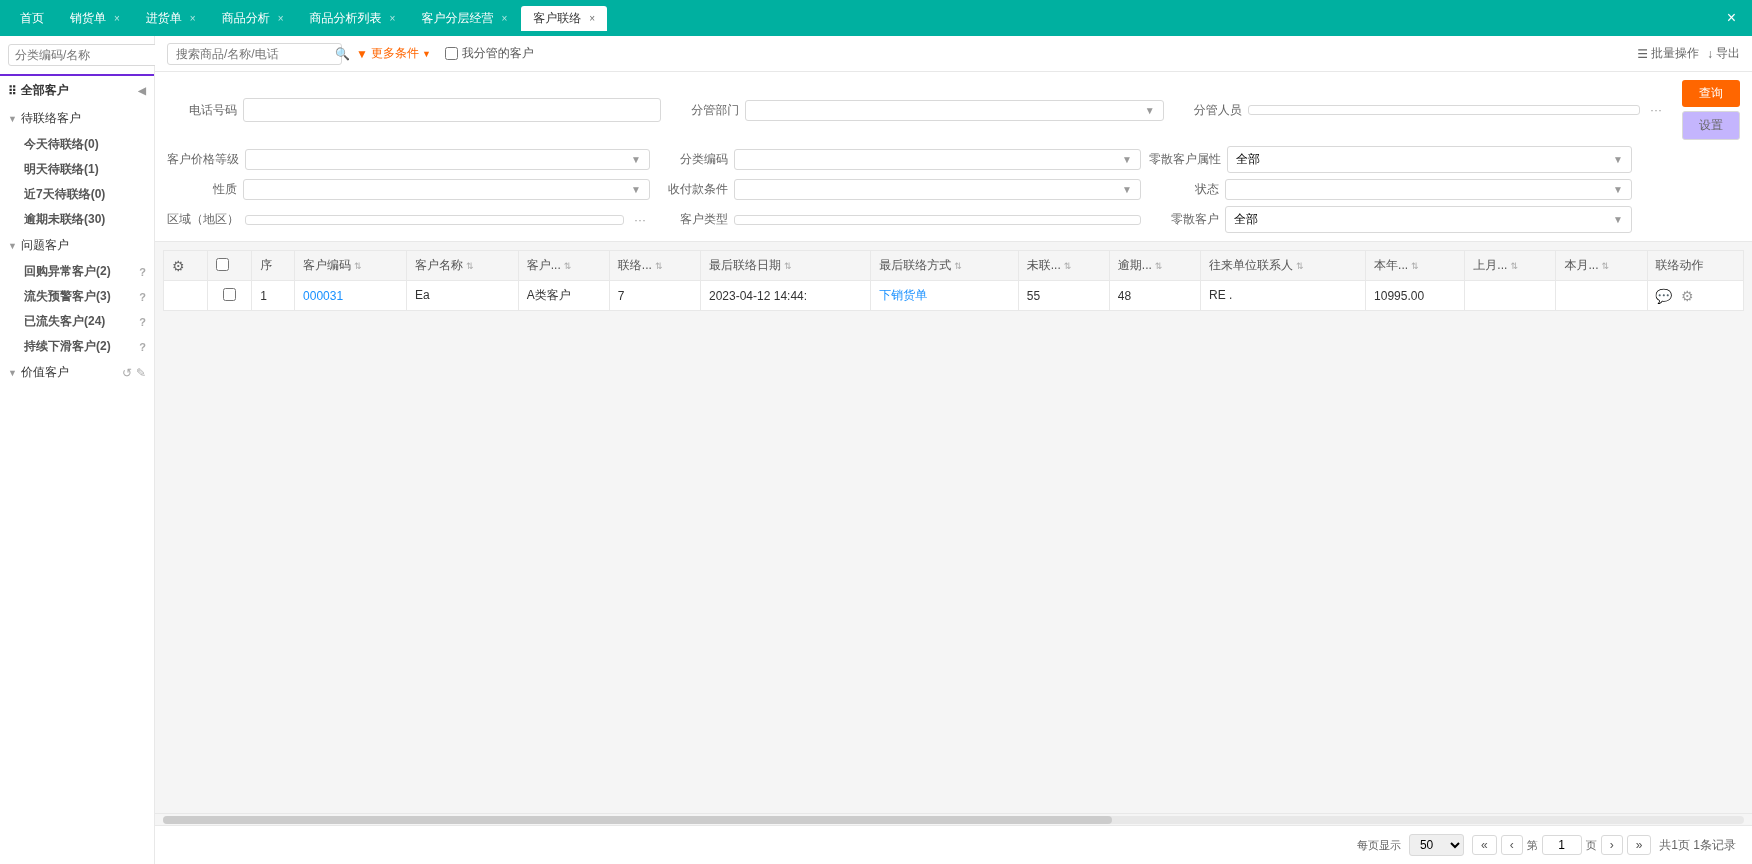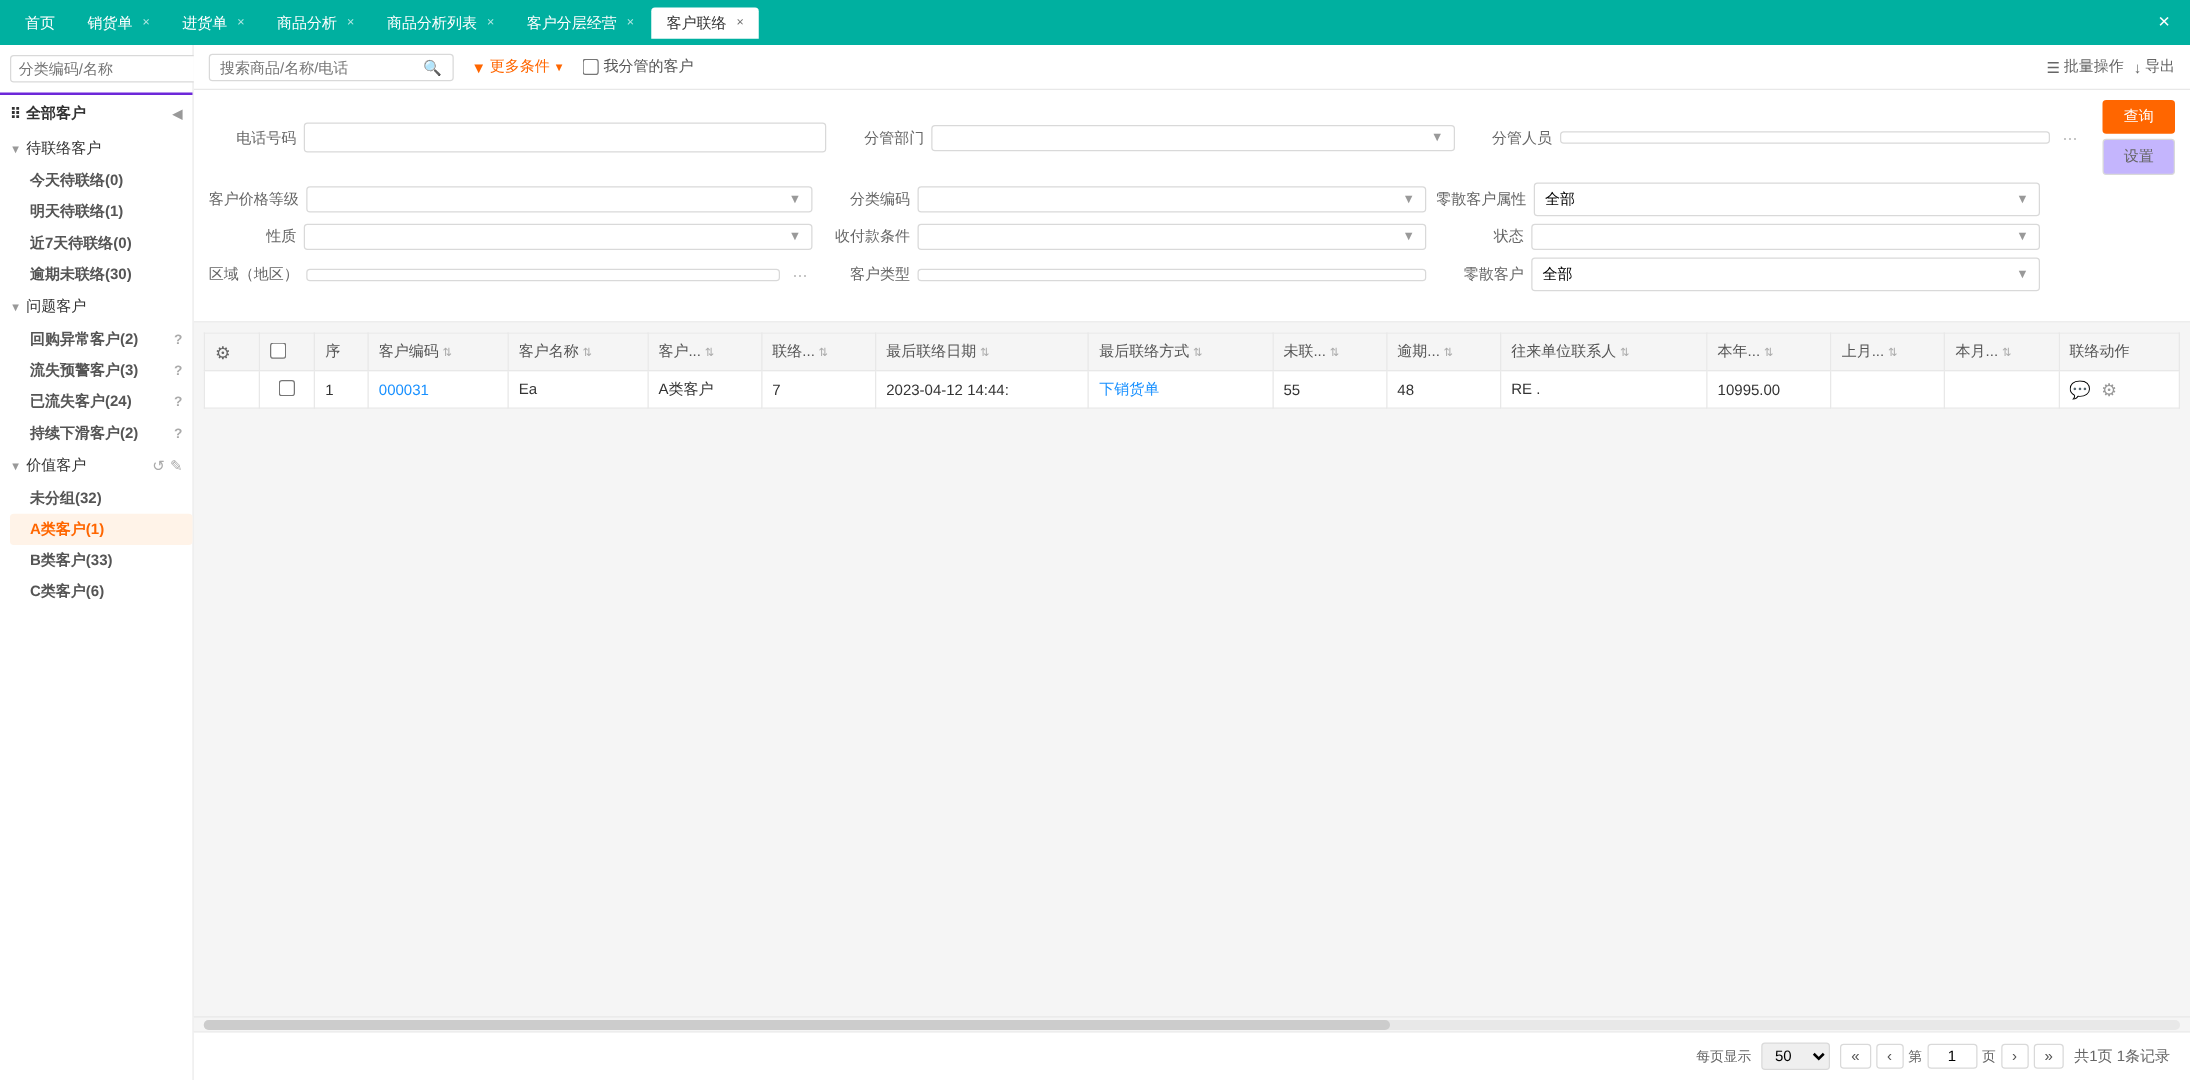--- a/index.html
+++ b/index.html
@@ -35,7 +35,7 @@
 
     
     .toolbar { background: #fff; padding: 6px 12px; display: flex; align-items: center; gap: 8px; border-bottom: 1px solid #e8e8e8; }
-    .toolbar-search { display: flex; align-items: center; border: 1px solid #d9d9d9; border-radius: 3px; padding: 3px 8px; gap: 4px; width: 196px; }
+    .toolbar-search { display: flex; align-items: center; border: 1px solid #d9d9d9; border-radius: 3px; padding: 3px 8px; gap: 4px; width: 175px; }
     .toolbar-search input { border: none; outline: none; font-size: 12px; flex: 1; }
     .filter-btn { display: flex; align-items: center; gap: 3px; color: #ff6600; cursor: pointer; font-size: 12px; padding: 3px 6px; }
     .checkbox-label { display: flex; align-items: center; gap: 4px; color: #555; cursor: pointer; font-size: 12px; }

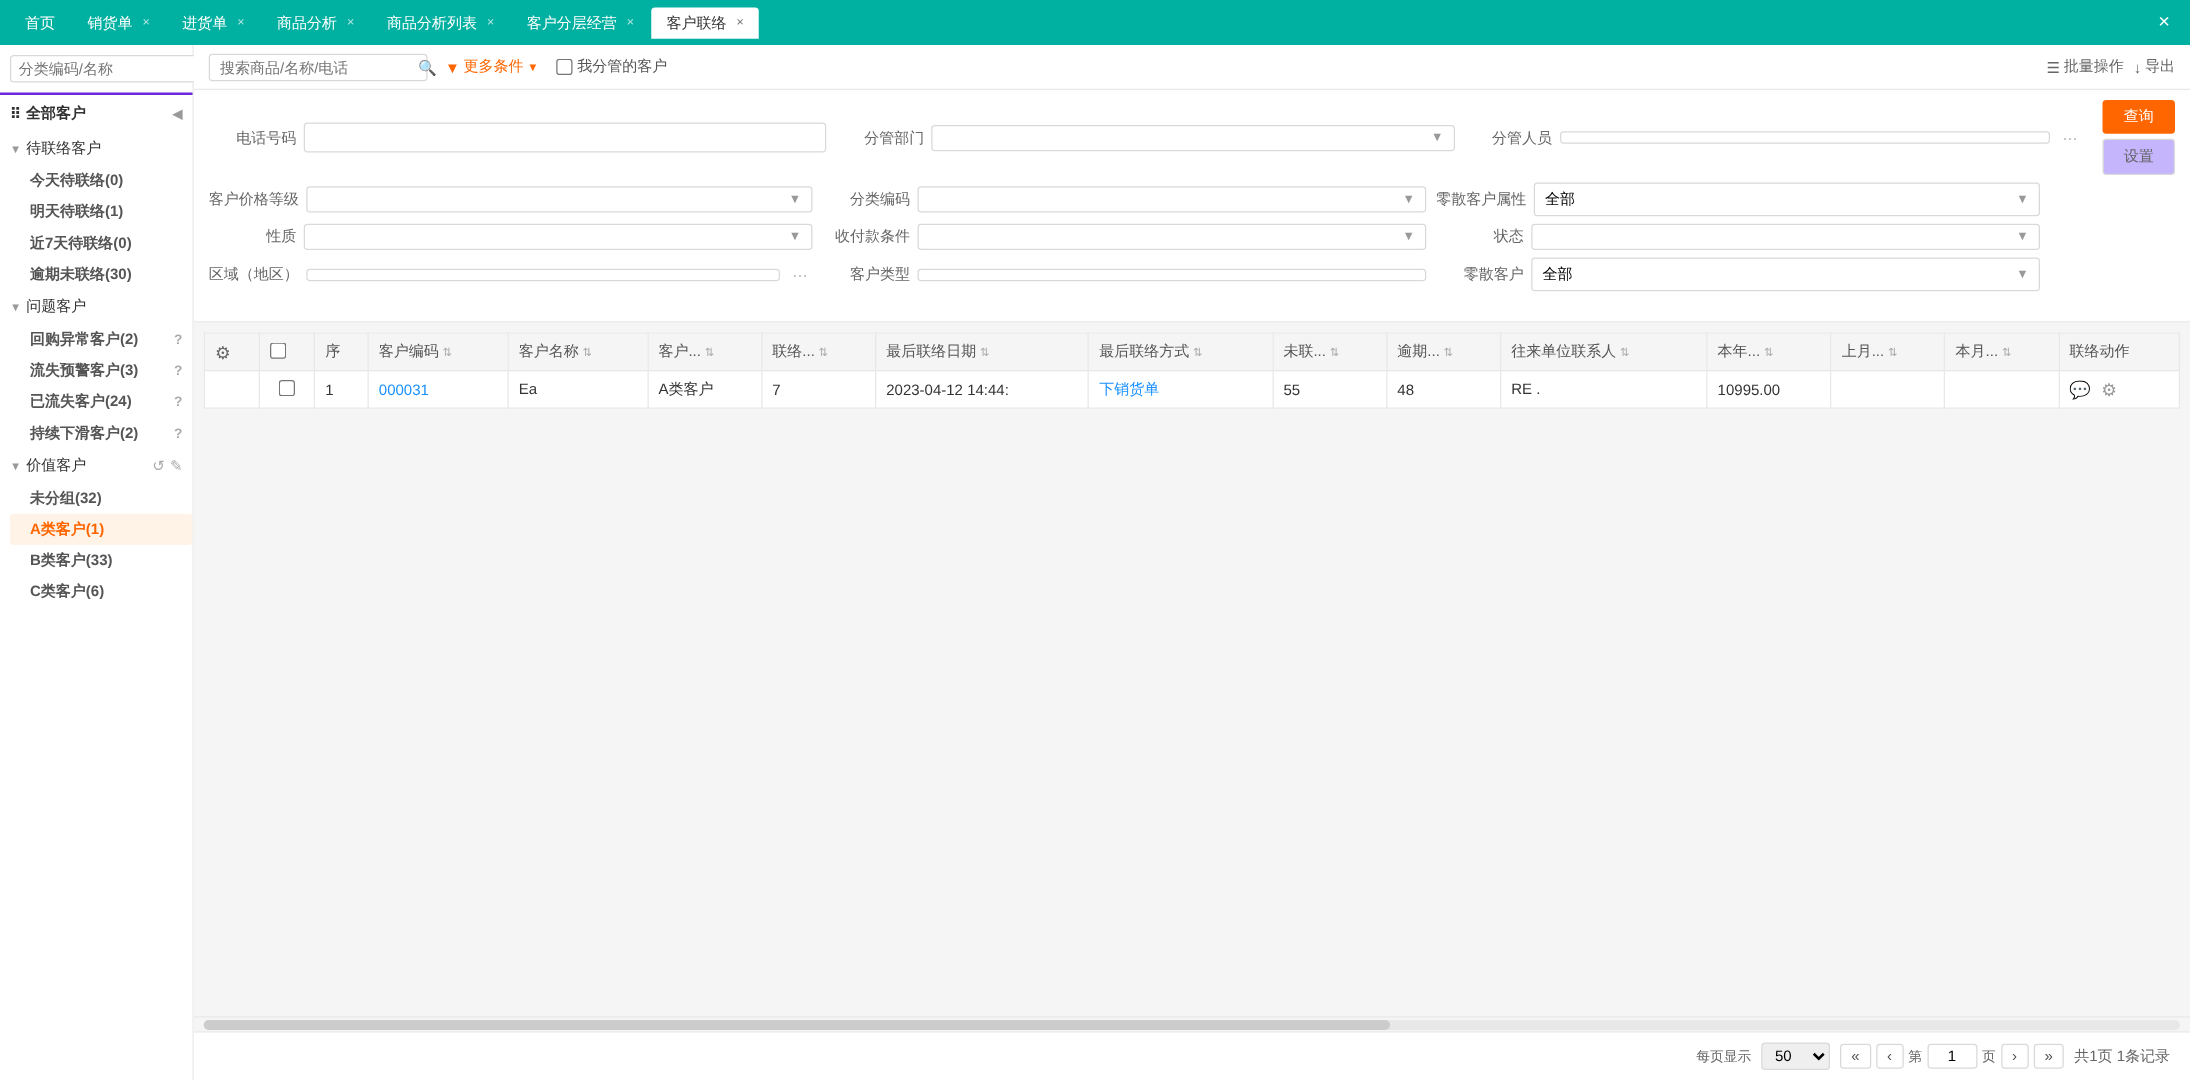--- a/index.html
+++ b/index.html
@@ -46,7 +46,7 @@
     
     .filter-panel { background: #fff; padding: 8px 12px; border-bottom: 1px solid #e8e8e8; }
     .filter-row { display: flex; align-items: center; gap: 8px; margin-bottom: 6px; }
-    .filter-row:last-child { margin-bottom: 16px; }
+    .filter-row:last-child { margin-bottom: 0; }
     .filter-item { display: flex; align-items: center; flex: 1; gap: 6px; }
     .filter-label { color: #666; white-space: nowrap; font-size: 12px; min-width: 70px; text-align: right; }
     .filter-input { flex: 1; border: 1px solid #d9d9d9; border-radius: 3px; padding: 4px 8px; font-size: 12px; outline: none; }

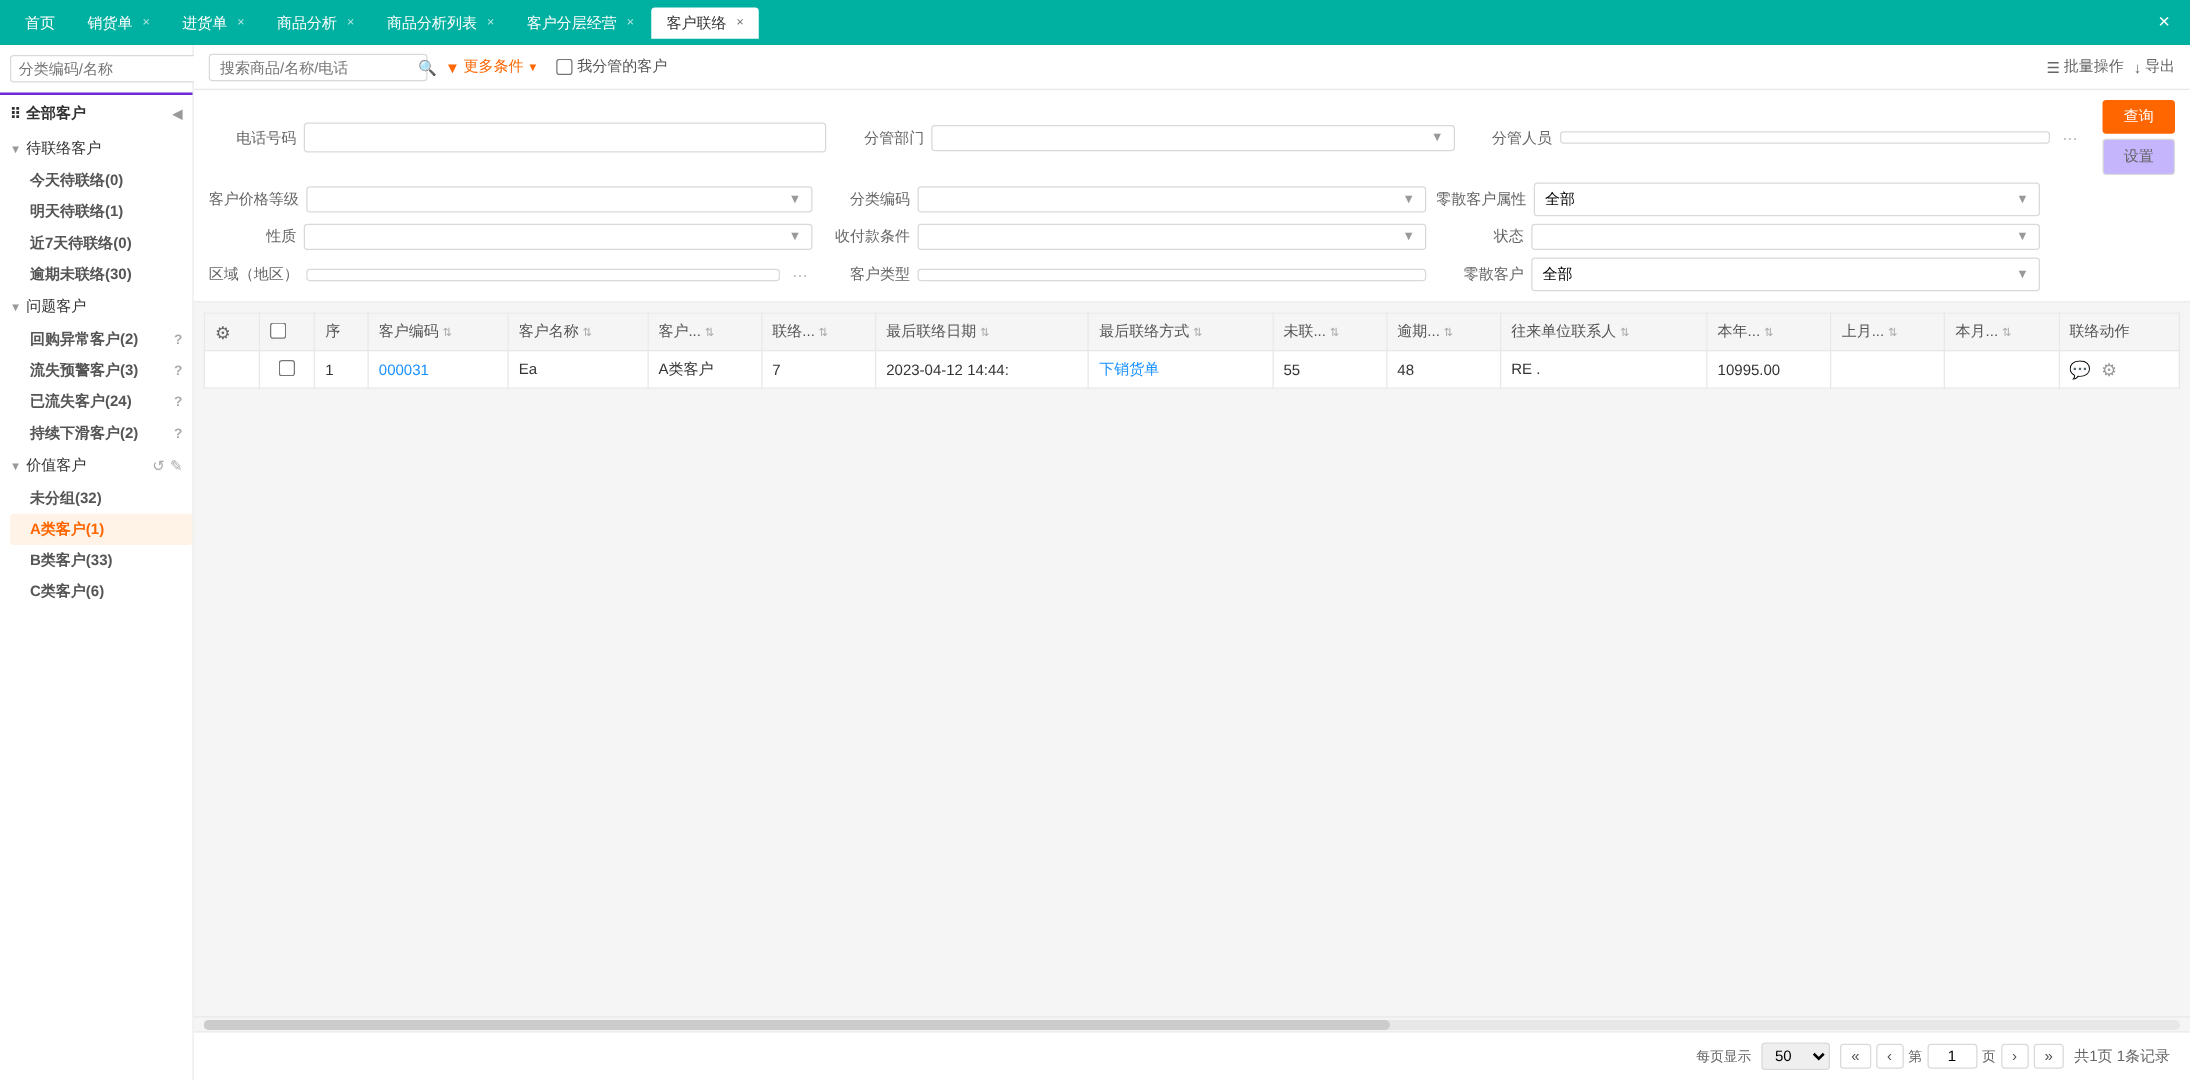--- a/index.html
+++ b/index.html
@@ -186,20 +186,6 @@
       <div class="value-group-actions" style="margin-left:auto;">
         <span class="value-group-action">↺</span>
         <span class="value-group-action">✎</span>
-      </div>
-    </div>
-    <div class="sidebar-sub-section">
-      <div class="sidebar-item-with-count">
-        <span>未分组(32)</span>
-      </div>
-      <div class="sidebar-item-with-count active">
-        <span>A类客户(1)</span>
-      </div>
-      <div class="sidebar-item-with-count">
-        <span>B类客户(33)</span>
-      </div>
-      <div class="sidebar-item-with-count">
-        <span>C类客户(6)</span>
       </div>
     </div>
   </div>

